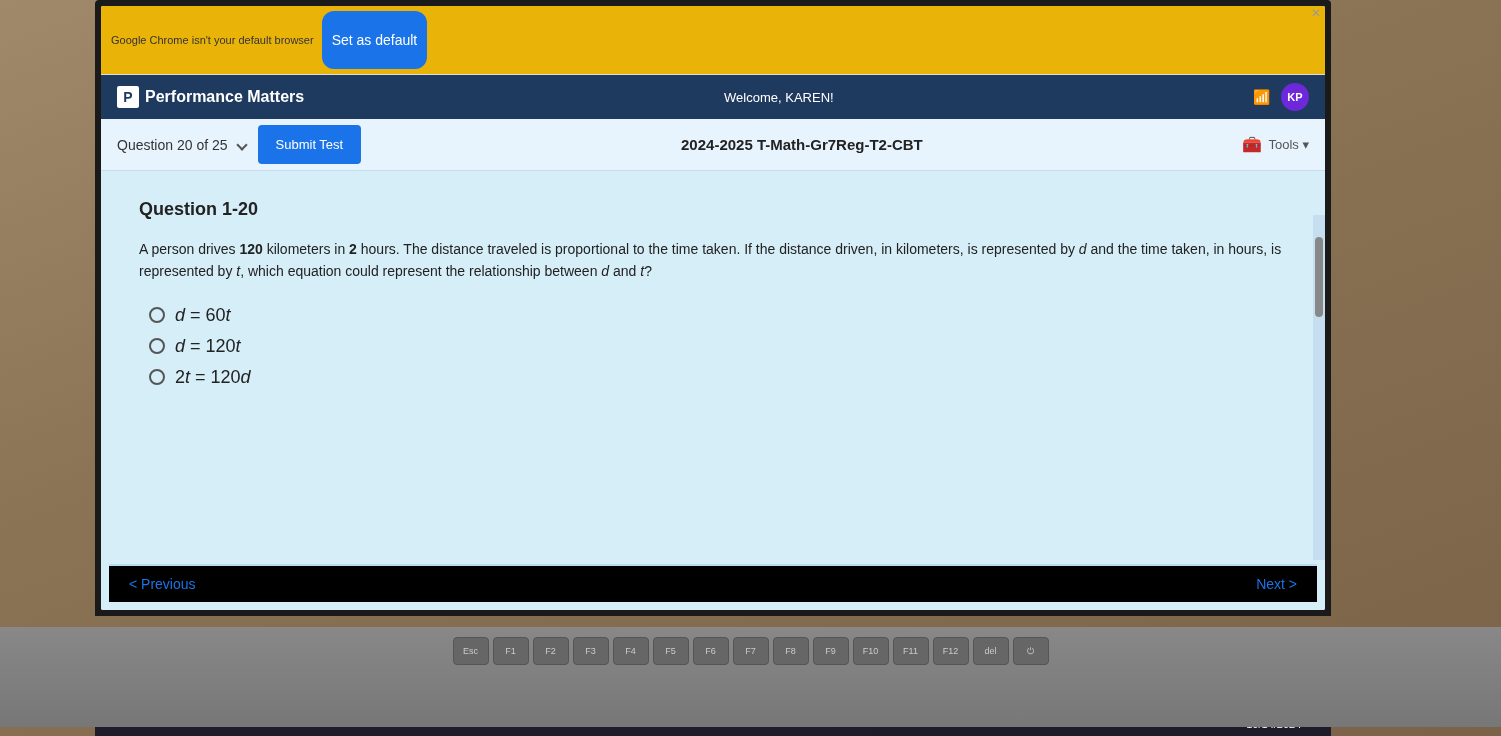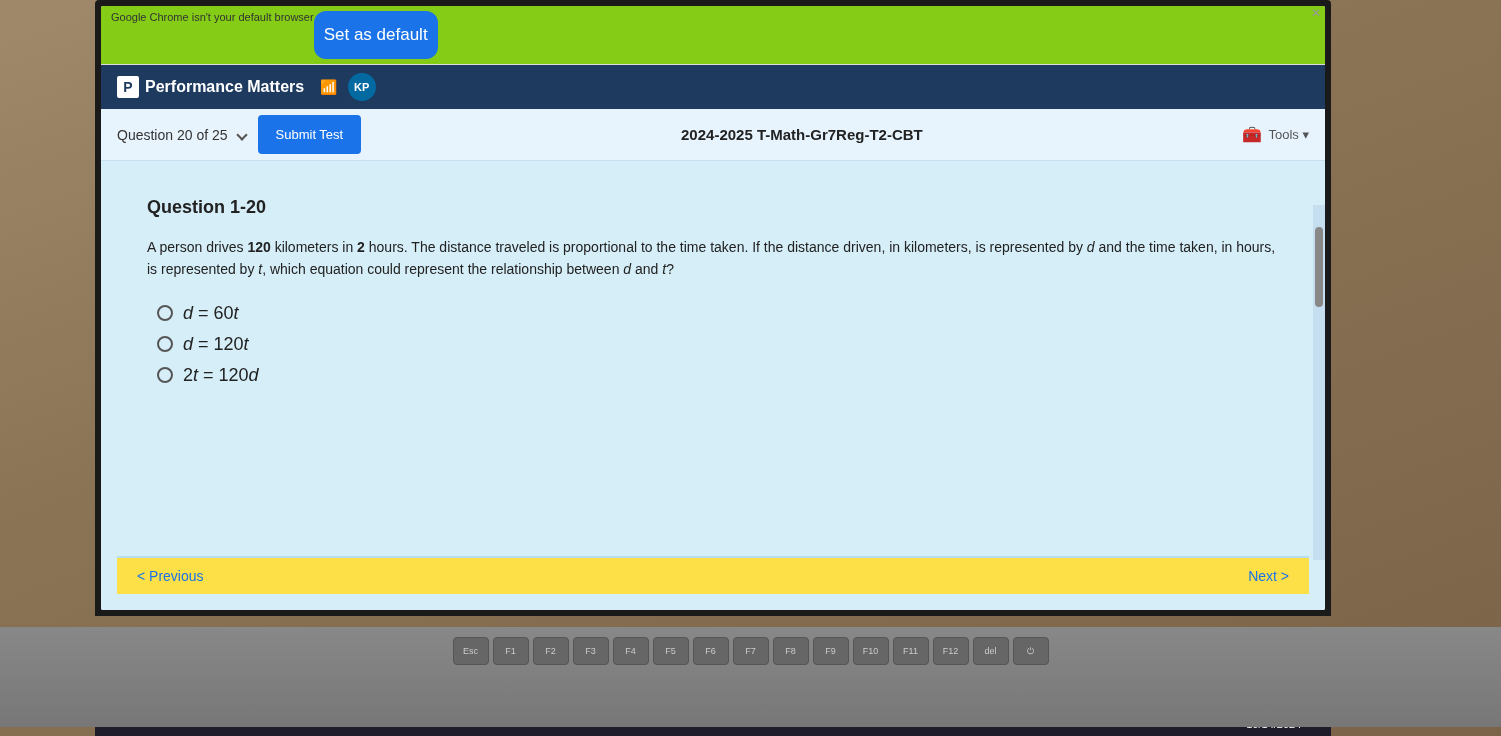--- a/index.html
+++ b/index.html
@@ -44,11 +44,13 @@
 
     
     .chrome-bar {
-      background: #84cc16;
+      background: #eab308;
       padding: 5px 10px;
       font-size: 11px;
       color: #333;
       display: flex;
+      align-items: center;
+      gap: 8px;
       border-bottom: 1px solid #ddd;
     }
 

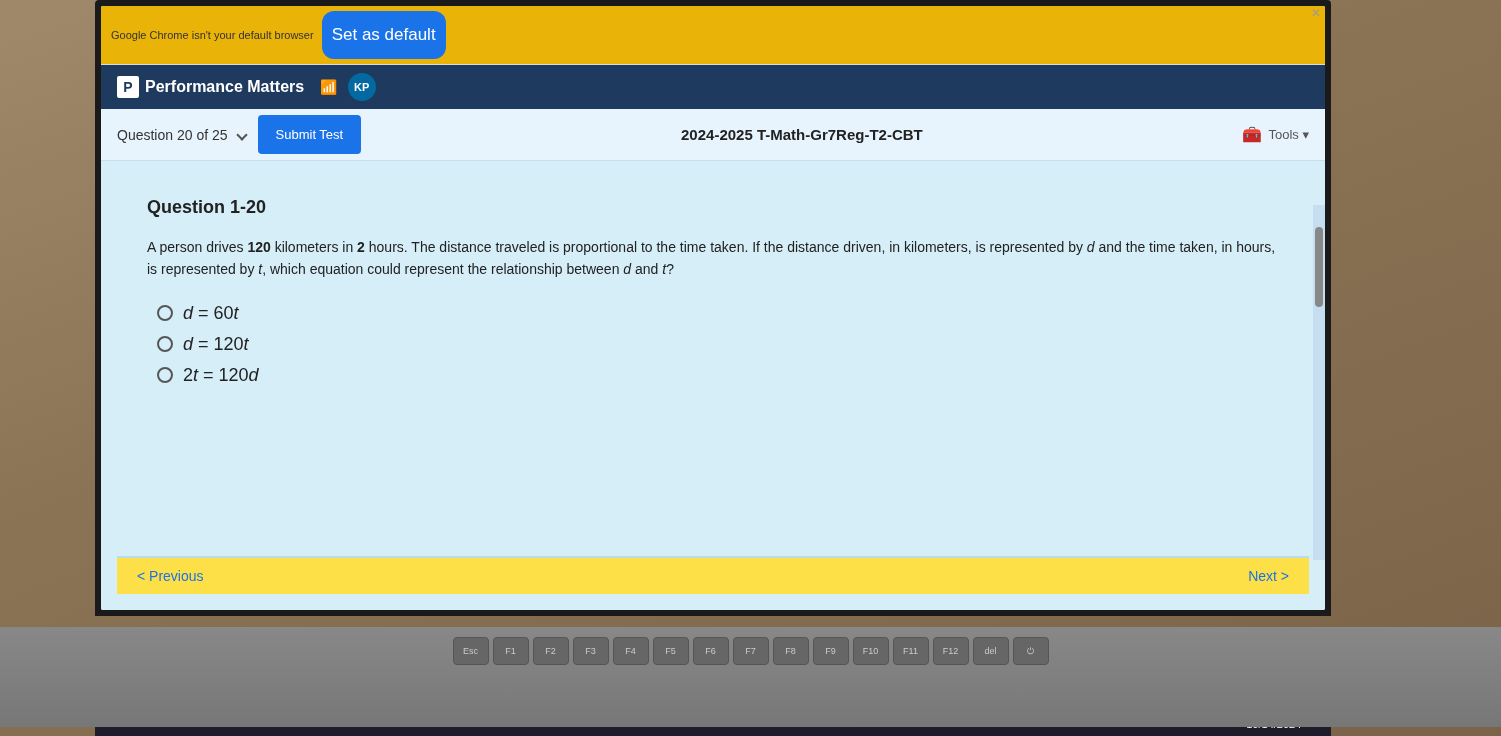--- a/index.html
+++ b/index.html
@@ -58,9 +58,9 @@
       background: #1a73e8;
       color: white;
       border: none;
-      padding: 14px 10px;
+      padding: 21px 10px;
       border-radius: 12px;
-      font-size: 17px;
+      font-size: 14px;
       cursor: pointer;
     }
 

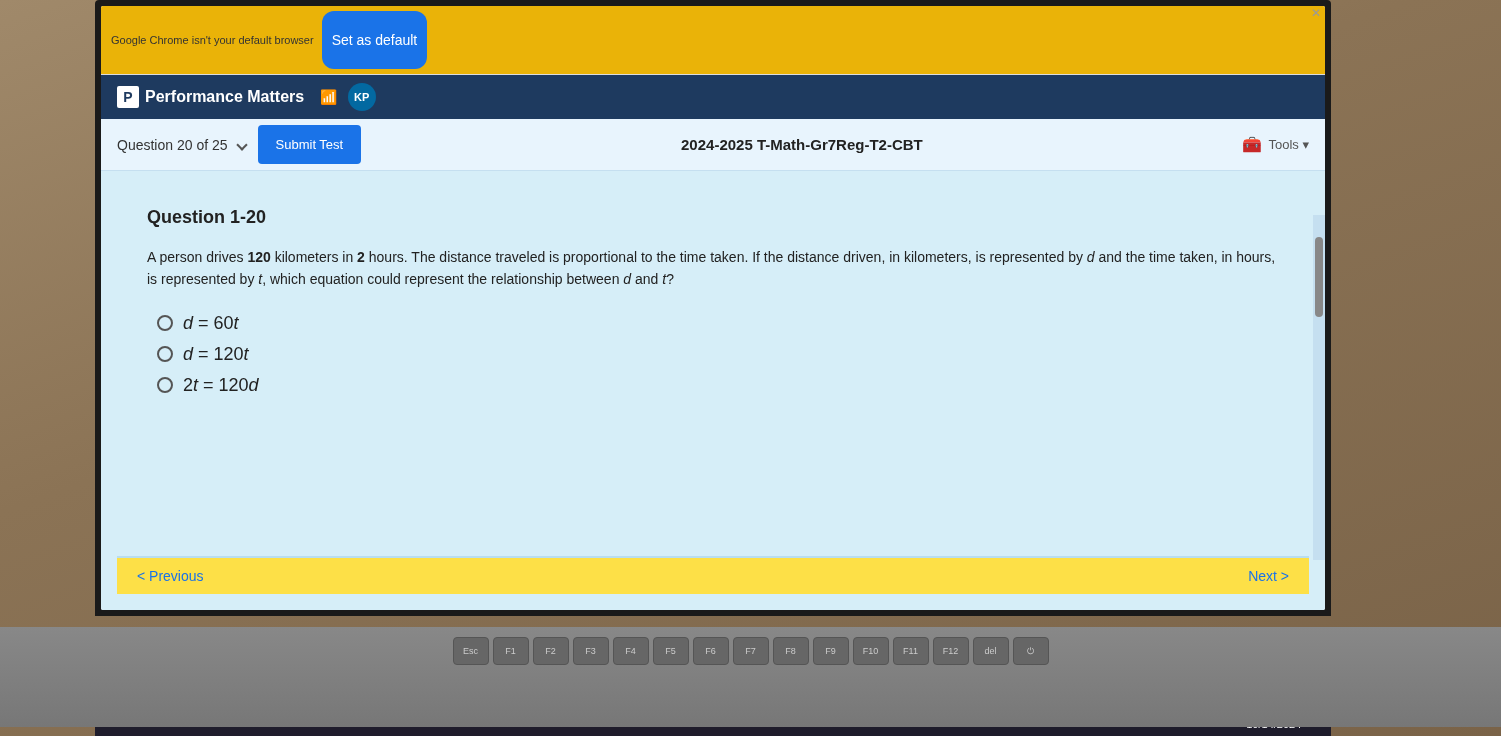--- a/index.html
+++ b/index.html
@@ -419,6 +419,7 @@
         </div>
         <span>Performance Matters</span>
       </div>
+      <div class="header-center">Welcome, KAREN!</div>
       <div class="header-right">
         <span class="signal-icon">📶</span>
         <div class="avatar">KP</div>

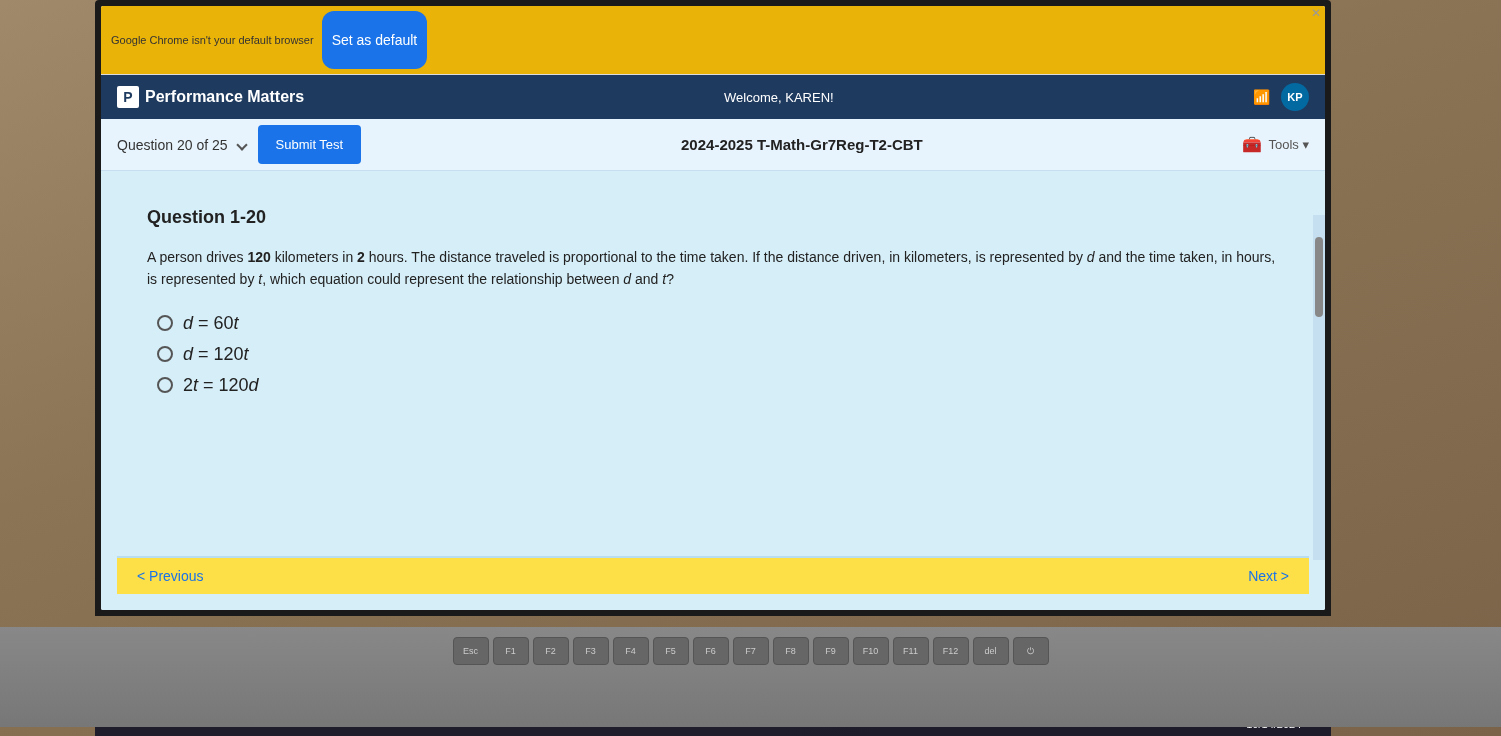--- a/index.html
+++ b/index.html
@@ -117,7 +117,7 @@
     .avatar {
       width: 28px;
       height: 28px;
-      background: #0369a1;
+      background: #6d28d9;
       border-radius: 50%;
       display: flex;
       align-items: center;

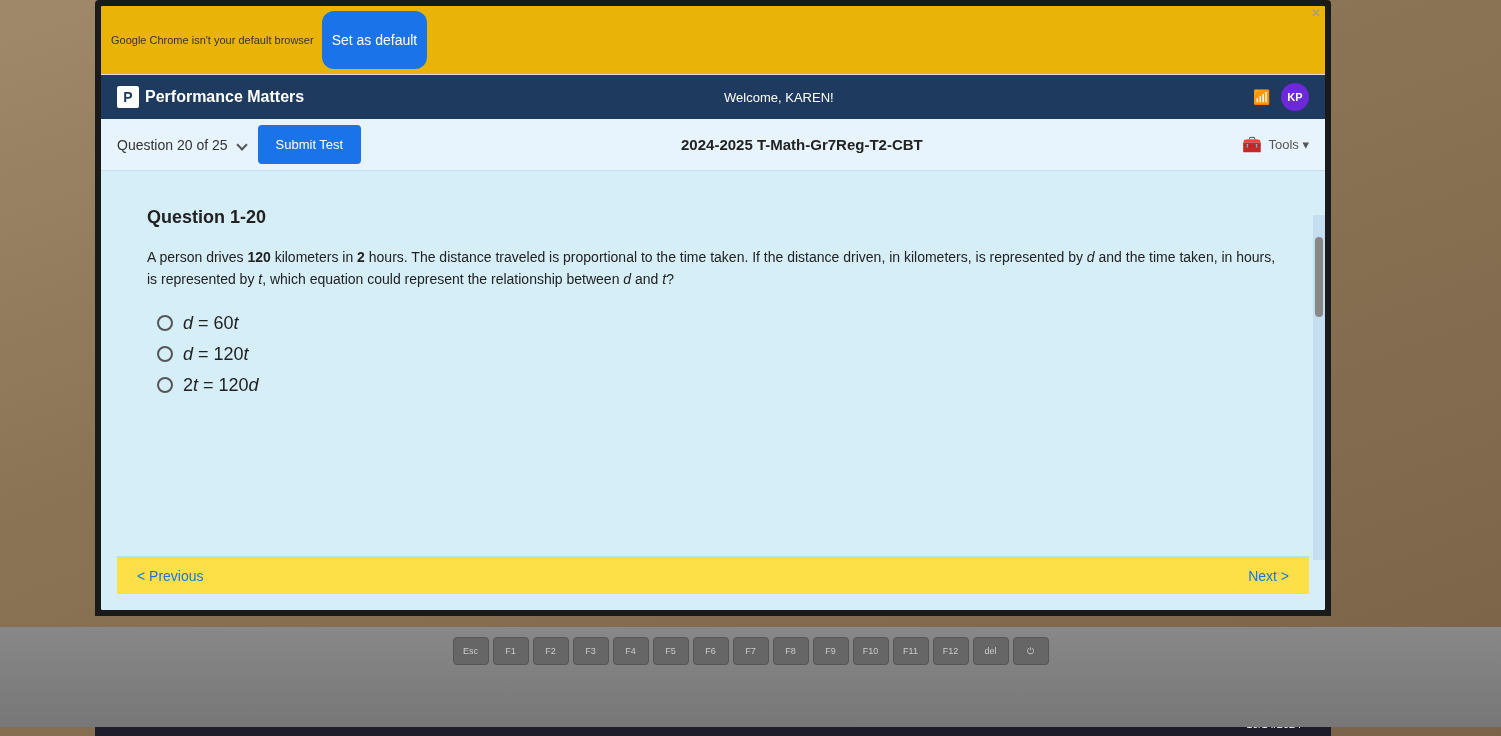--- a/index.html
+++ b/index.html
@@ -179,7 +179,7 @@
     .main-content {
       flex: 1;
       background: #d6eef8;
-      padding: 16px;
+      padding: 8px;
       display: flex;
       flex-direction: column;
       overflow: hidden;

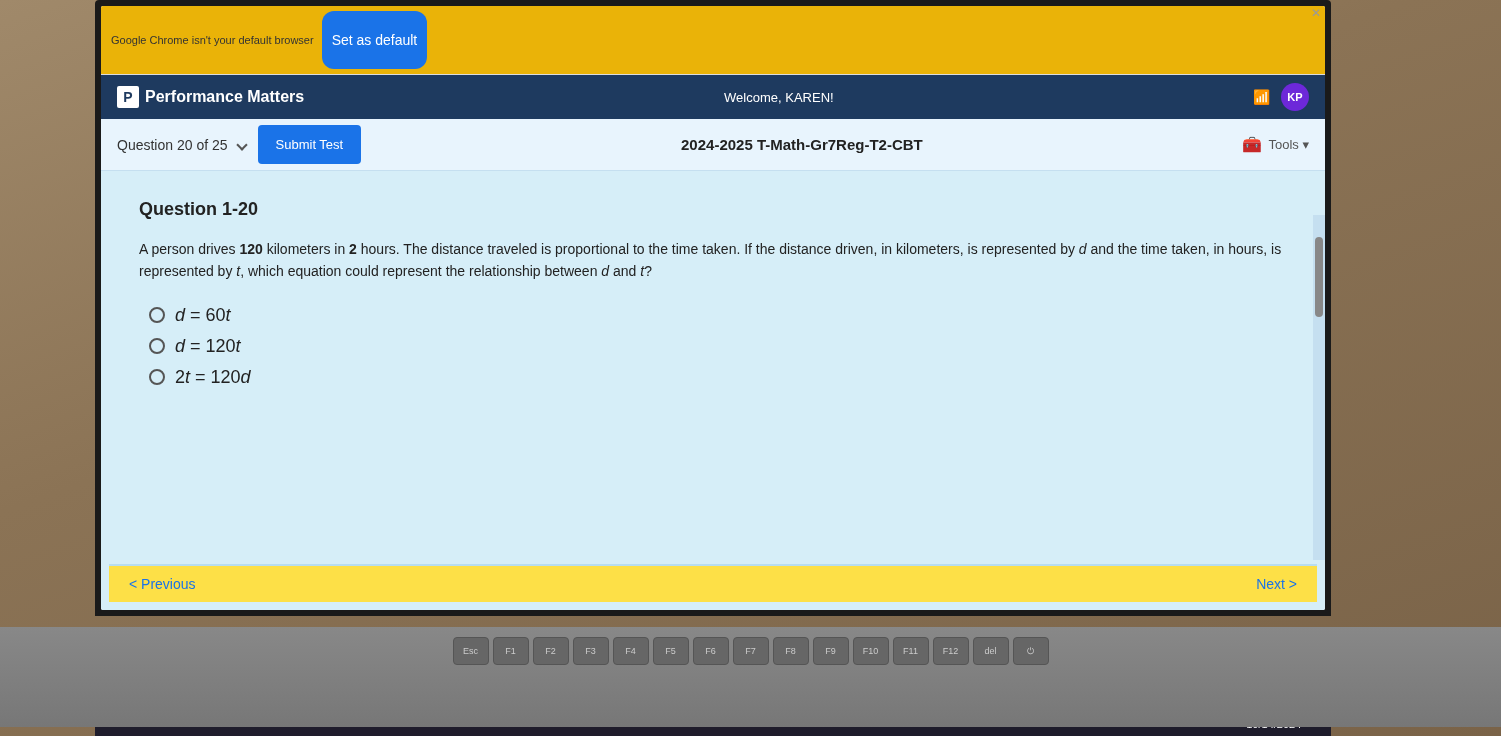--- a/index.html
+++ b/index.html
@@ -240,7 +240,7 @@
 
     
     .nav-footer {
-      background: #fde047;
+      background: #000000;
       border-top: 2px solid #b8ddf0;
       padding: 10px 20px;
       display: flex;

